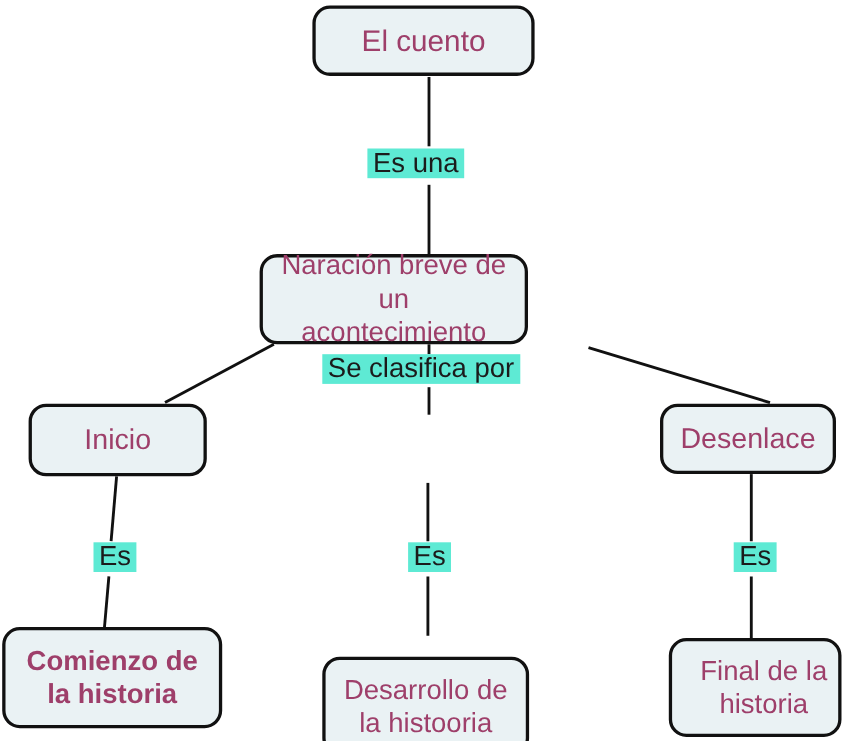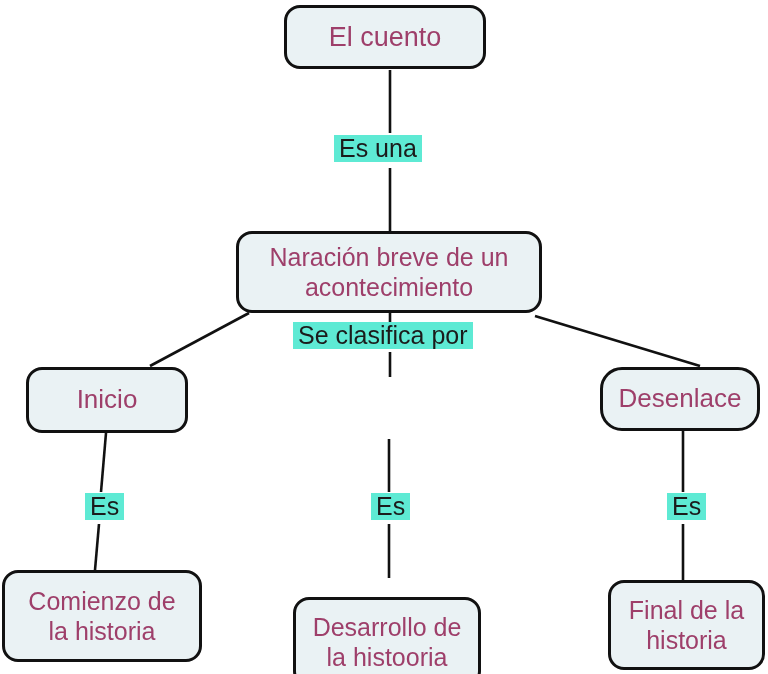--- a/index.html
+++ b/index.html
@@ -58,7 +58,7 @@
 
   
   #node-root      { left: 284px; top: 5px;   width: 202px; height: 64px;  font-size: 27px; }
-  #node-def       { left: 236px; top: 231px; width: 306px; height: 82px;  font-size: 25px; }
+  #node-def       { left: 236px; top: 231px; width: 244px; height: 82px;  font-size: 25px; }
   #node-inicio    { left: 26px;  top: 367px; width: 162px; height: 66px;  font-size: 26px; text-align: center; }
   #node-nudo      { left: 320px; top: 377px; width: 145px; height: 62px;  font-size: 26px; }
   #node-desenlace { left: 600px; top: 367px; width: 160px; height: 64px;  font-size: 26px; border-radius: 22px; }

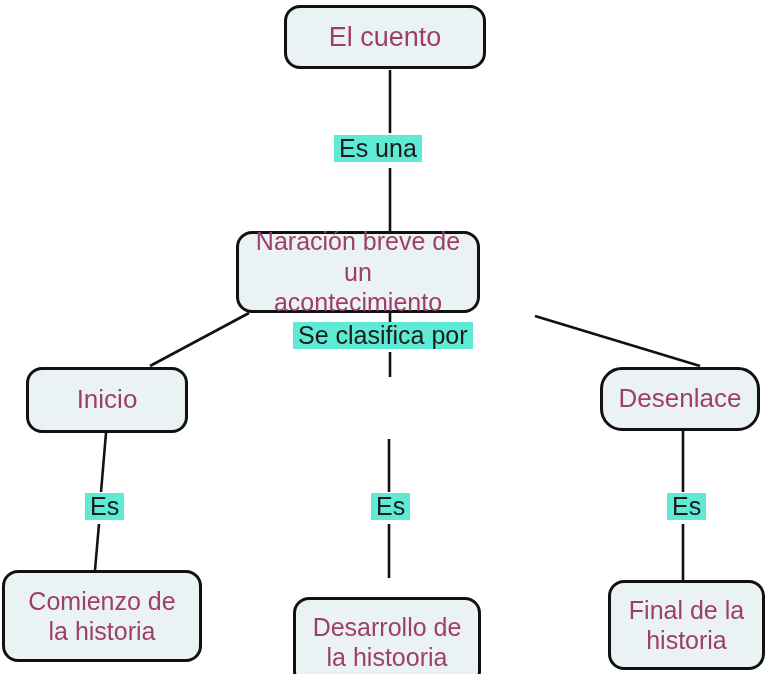--- a/index.html
+++ b/index.html
@@ -61,7 +61,7 @@
   #node-def       { left: 236px; top: 231px; width: 244px; height: 82px;  font-size: 25px; }
   #node-inicio    { left: 26px;  top: 367px; width: 162px; height: 66px;  font-size: 26px; text-align: center; }
   #node-nudo      { left: 320px; top: 377px; width: 145px; height: 62px;  font-size: 26px; }
-  #node-desenlace { left: 600px; top: 367px; width: 160px; height: 64px;  font-size: 26px; border-radius: 22px; }
+  #node-desenlace { left: 600px; top: 367px; width: 160px; height: 64px;  font-size: 26px; }
   #node-comienzo  { left: 2px;   top: 570px; width: 200px; height: 92px;  font-size: 25px; }
   #node-desarrollo{ left: 293px; top: 597px; width: 188px; height: 90px;  font-size: 25px; }
   #node-final     { left: 608px; top: 580px; width: 157px; height: 90px;  font-size: 25px; }

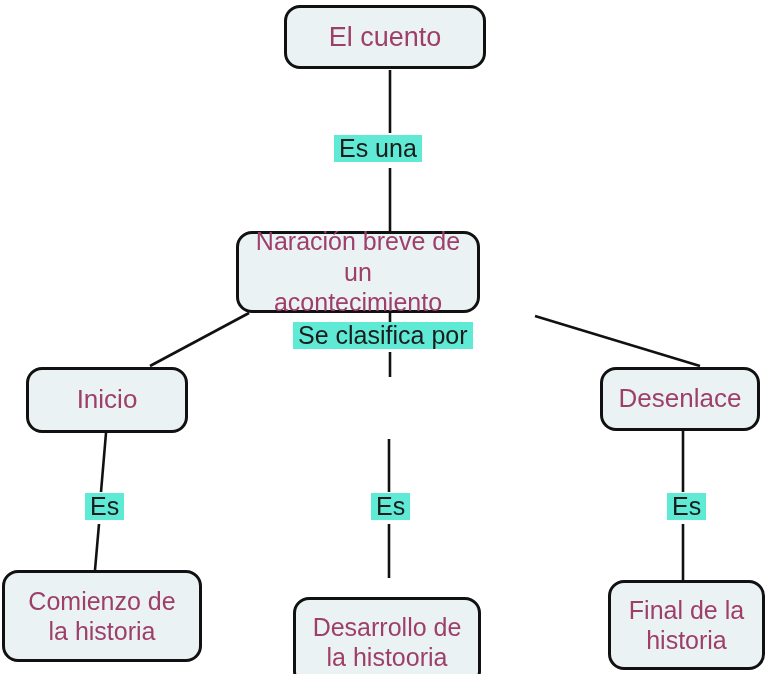--- a/index.html
+++ b/index.html
@@ -62,7 +62,7 @@
   #node-inicio    { left: 26px;  top: 367px; width: 162px; height: 66px;  font-size: 26px; text-align: center; }
   #node-nudo      { left: 320px; top: 377px; width: 145px; height: 62px;  font-size: 26px; }
   #node-desenlace { left: 600px; top: 367px; width: 160px; height: 64px;  font-size: 26px; }
-  #node-comienzo  { left: 2px;   top: 570px; width: 200px; height: 92px;  font-size: 25px; }
+  #node-comienzo  { left: 2px;   top: 570px; width: 200px; height: 92px;  font-size: 25px; font-weight: bold; }
   #node-desarrollo{ left: 293px; top: 597px; width: 188px; height: 90px;  font-size: 25px; }
   #node-final     { left: 608px; top: 580px; width: 157px; height: 90px;  font-size: 25px; }
 

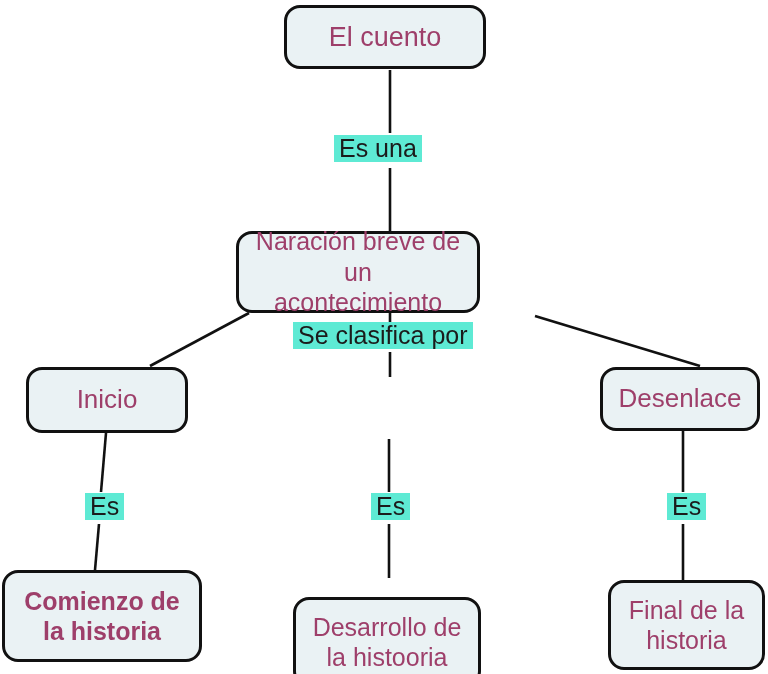--- a/index.html
+++ b/index.html
@@ -64,7 +64,7 @@
   #node-desenlace { left: 600px; top: 367px; width: 160px; height: 64px;  font-size: 26px; }
   #node-comienzo  { left: 2px;   top: 570px; width: 200px; height: 92px;  font-size: 25px; font-weight: bold; }
   #node-desarrollo{ left: 293px; top: 597px; width: 188px; height: 90px;  font-size: 25px; }
-  #node-final     { left: 608px; top: 580px; width: 157px; height: 90px;  font-size: 25px; }
+  #node-final     { left: 608px; top: 580px; width: 157px; height: 90px;  font-size: 25px; justify-content: flex-end; }
 
   
   #label-es-una        { left: 334px; top: 135px; }

